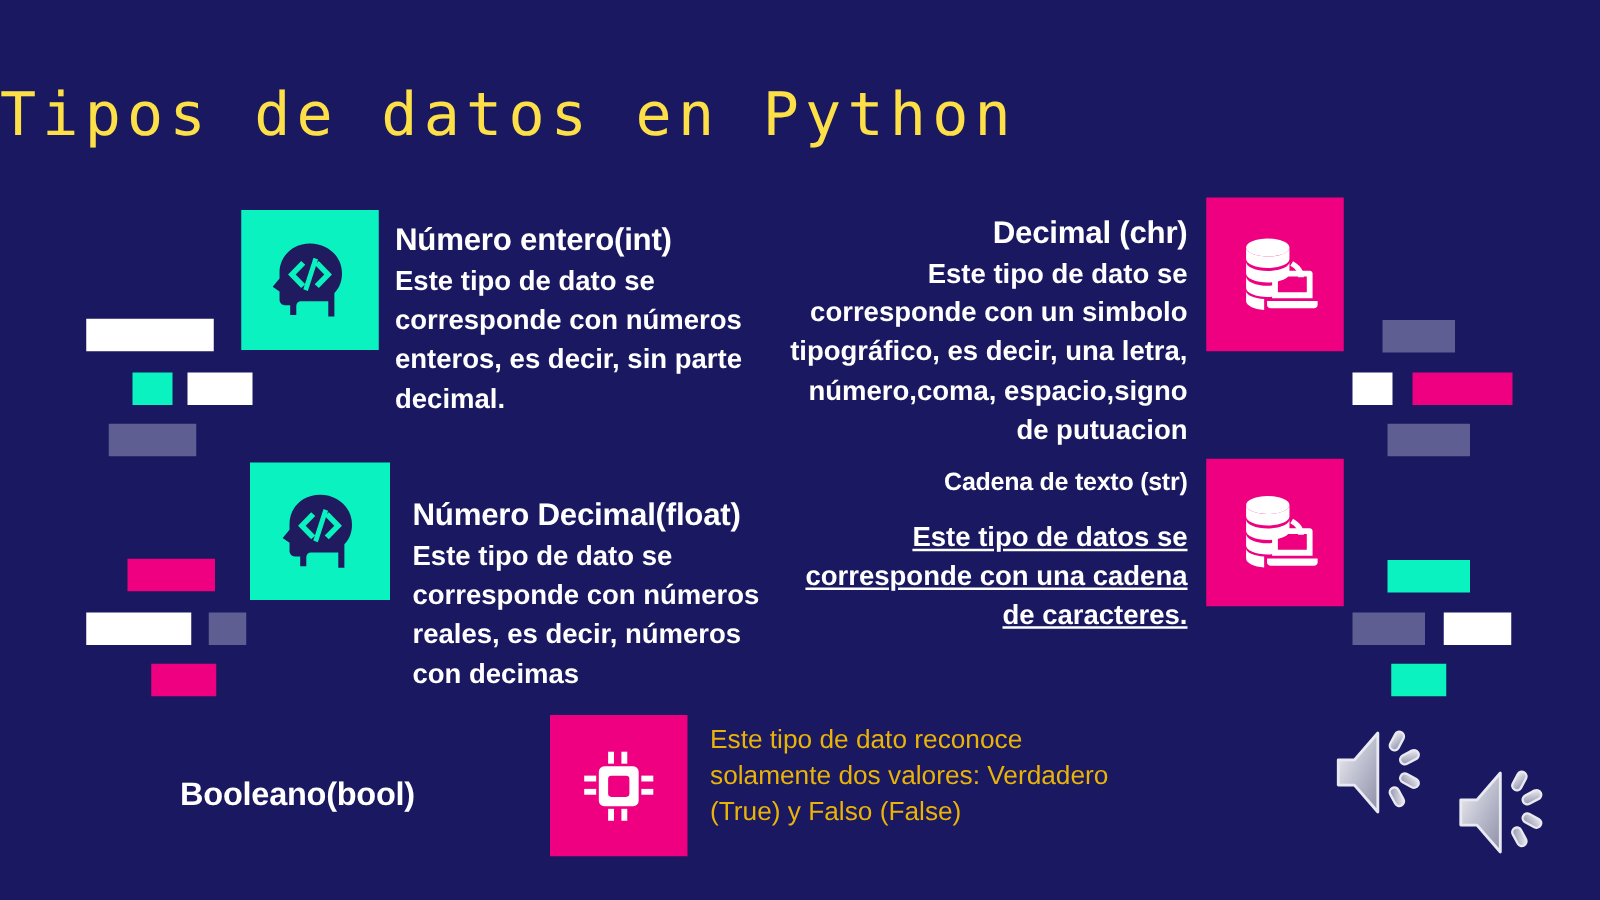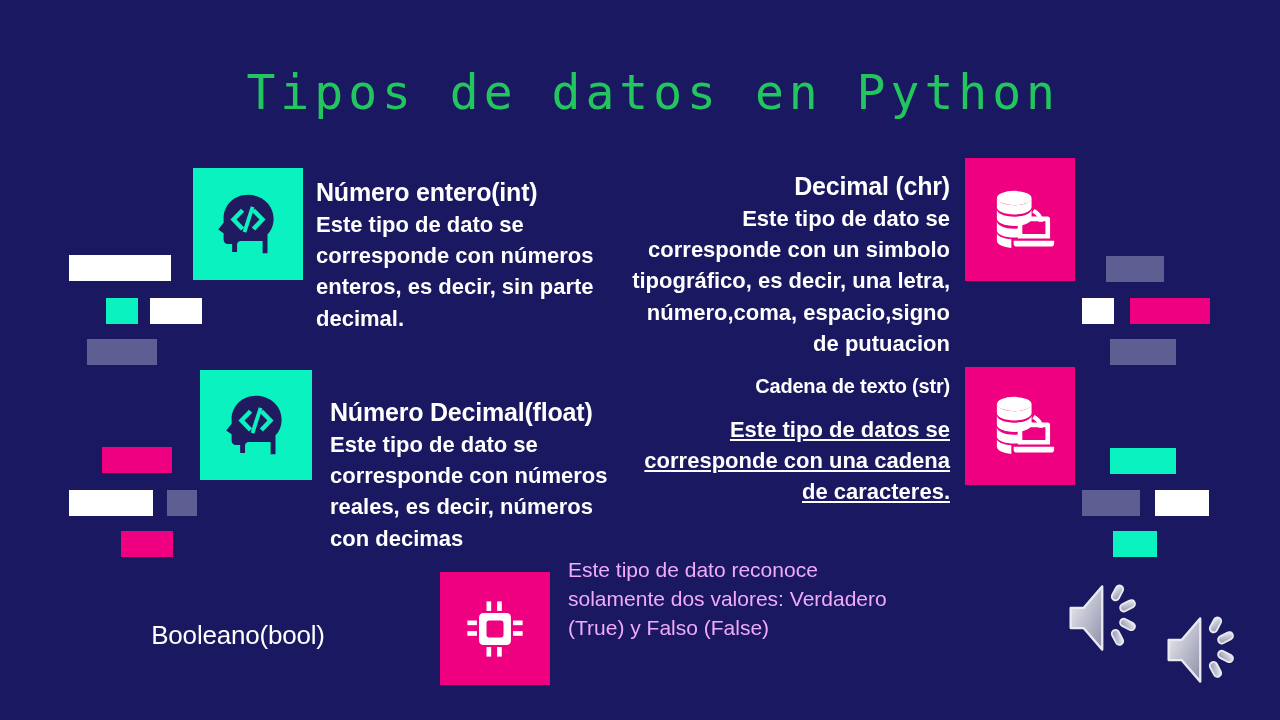--- a/index.html
+++ b/index.html
@@ -22,12 +22,12 @@
     left: 0;
     top: 64px;
     width: 1060px;
-    text-align: right;
+    text-align: left;
     font-family: "DejaVu Sans Mono", "Liberation Mono", monospace;
     font-size: 48px;
     font-weight: 400;
     letter-spacing: 5px;
-    color: #22c55e;
+    color: #fde047;
     white-space: nowrap;
   }
 

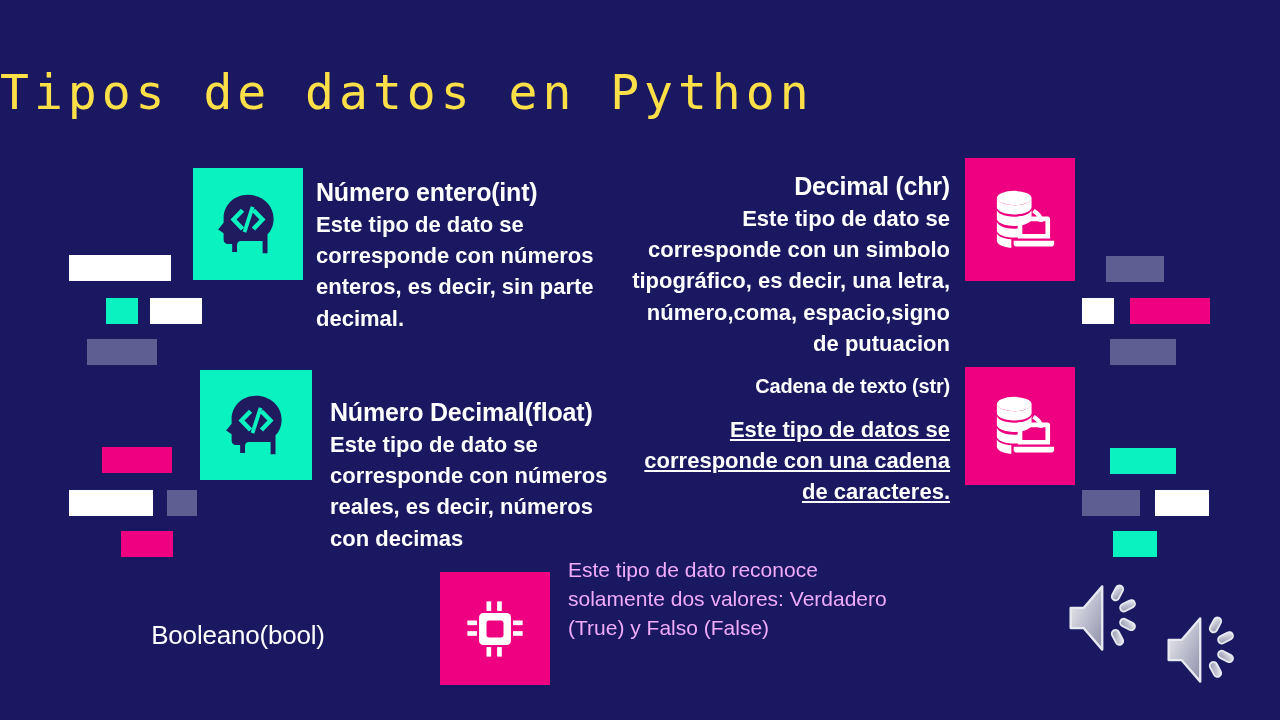--- a/index.html
+++ b/index.html
@@ -83,9 +83,9 @@
   #bool-body {
     position: absolute;
     left: 568px;
-    top: 556px;
+    top: 578px;
     width: 330px;
-    color: #f0abfc;
+    color: #eab308;
     font-size: 21px;
     font-weight: 400;
     line-height: 1.37;

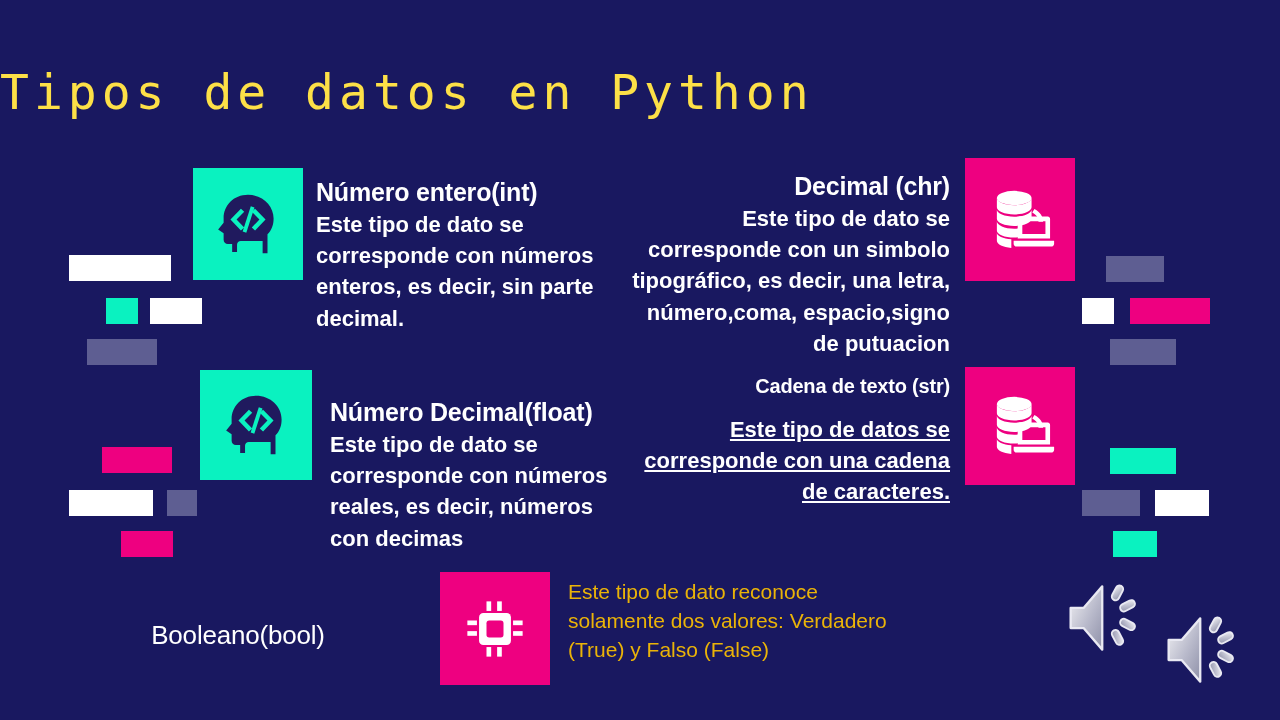--- a/index.html
+++ b/index.html
@@ -77,7 +77,7 @@
     text-align: center;
     color: #FFFFFF;
     font-size: 26px;
-    font-weight: normal;
+    font-weight: bold;
     letter-spacing: -0.2px;
   }
   #bool-body {

